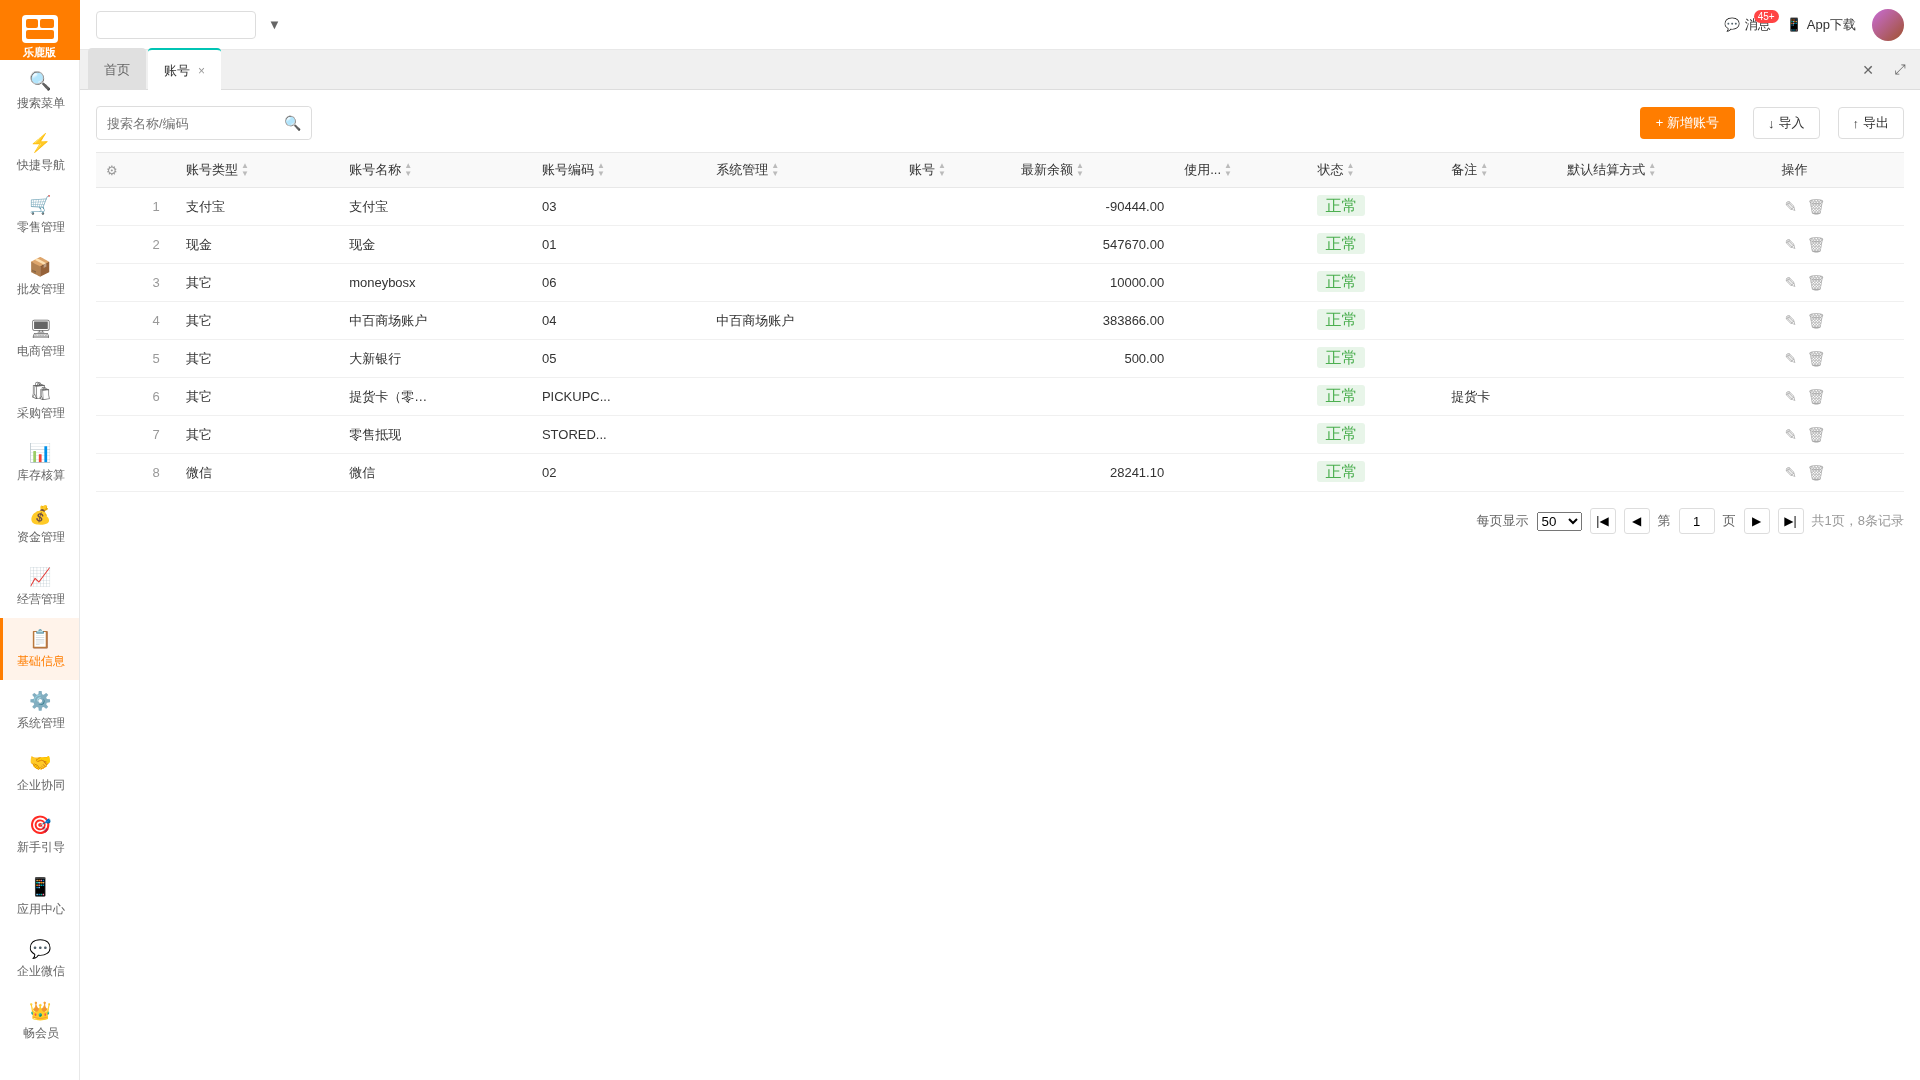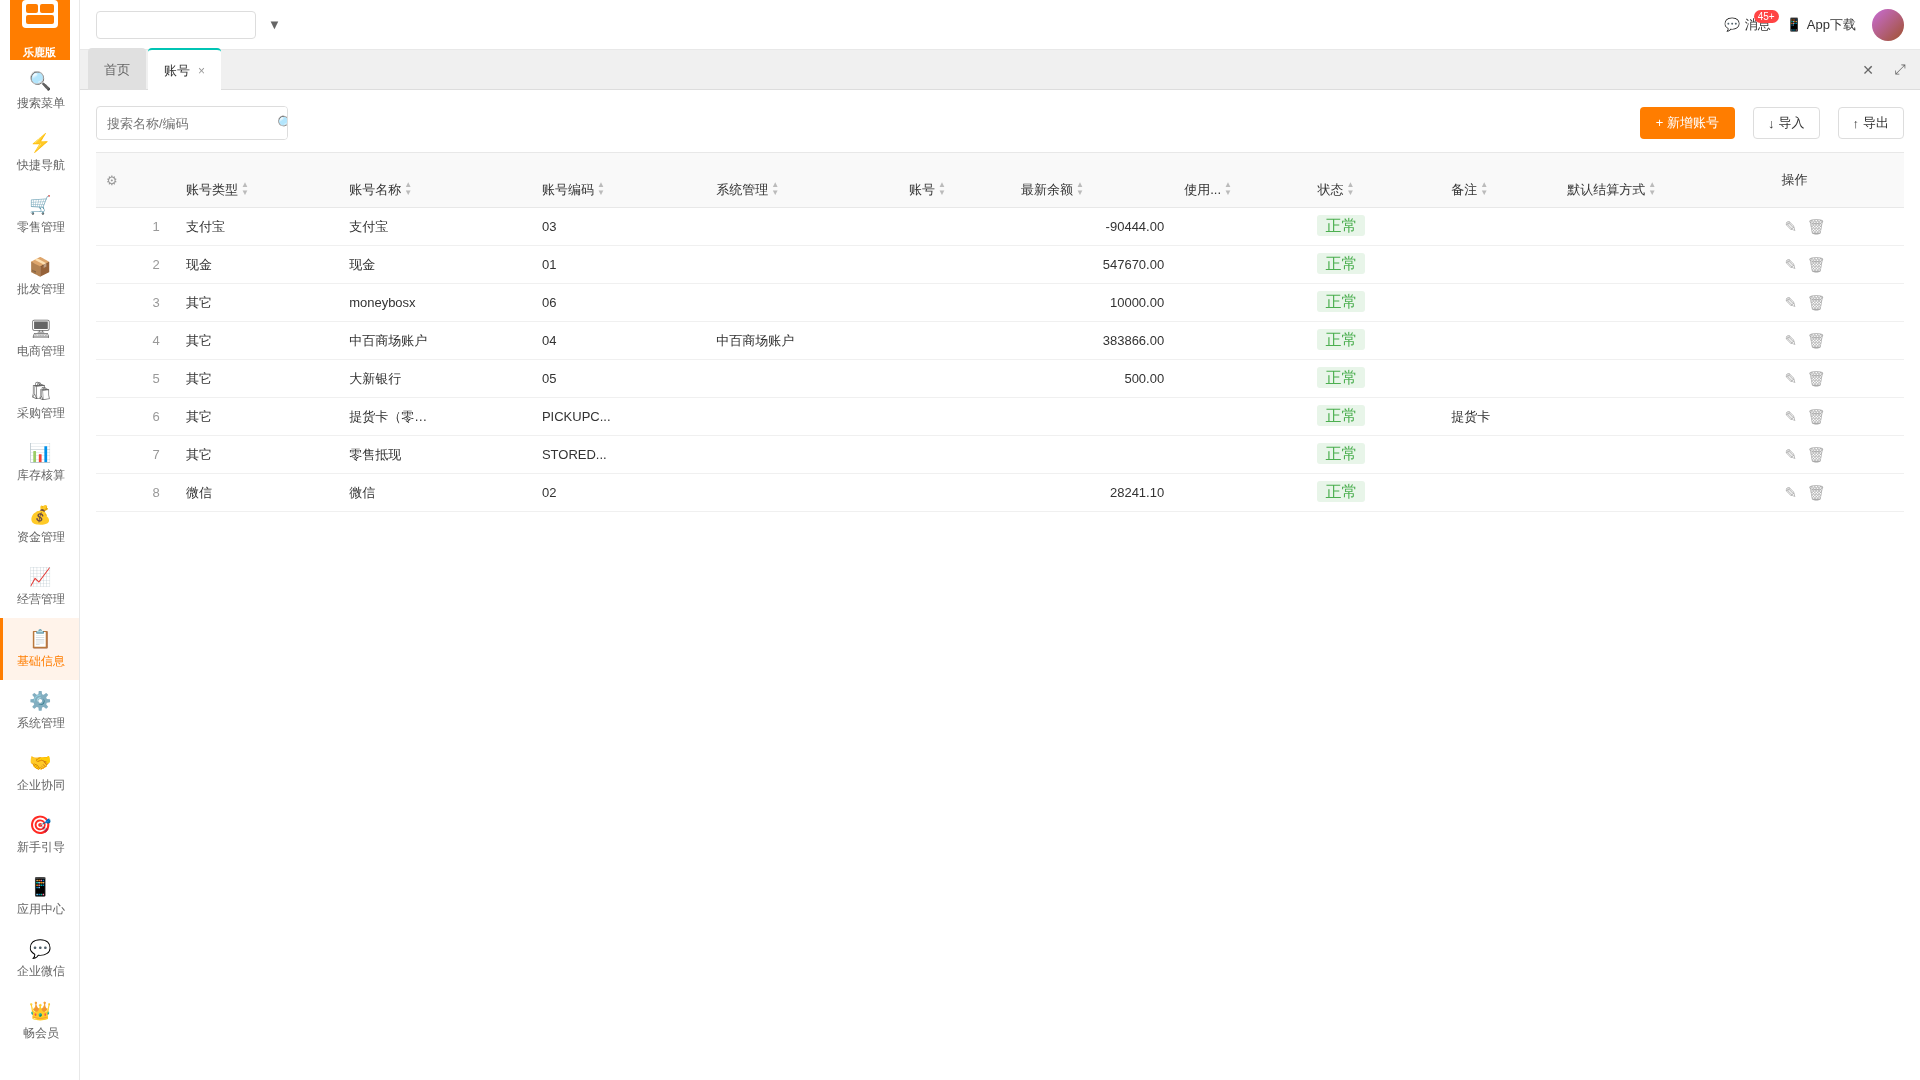--- a/index.html
+++ b/index.html
@@ -16,12 +16,12 @@
       flex-shrink: 0;
     }
     .sidebar-logo {
-      width: 60px;
+      width: 80px;
       height: 60px;
       background: #ff7d00;
       display: flex;
       align-items: center;
-      justify-content: space-between;
+      justify-content: flex-end;
       color: #fff;
       font-size: 12px;
       font-weight: bold;

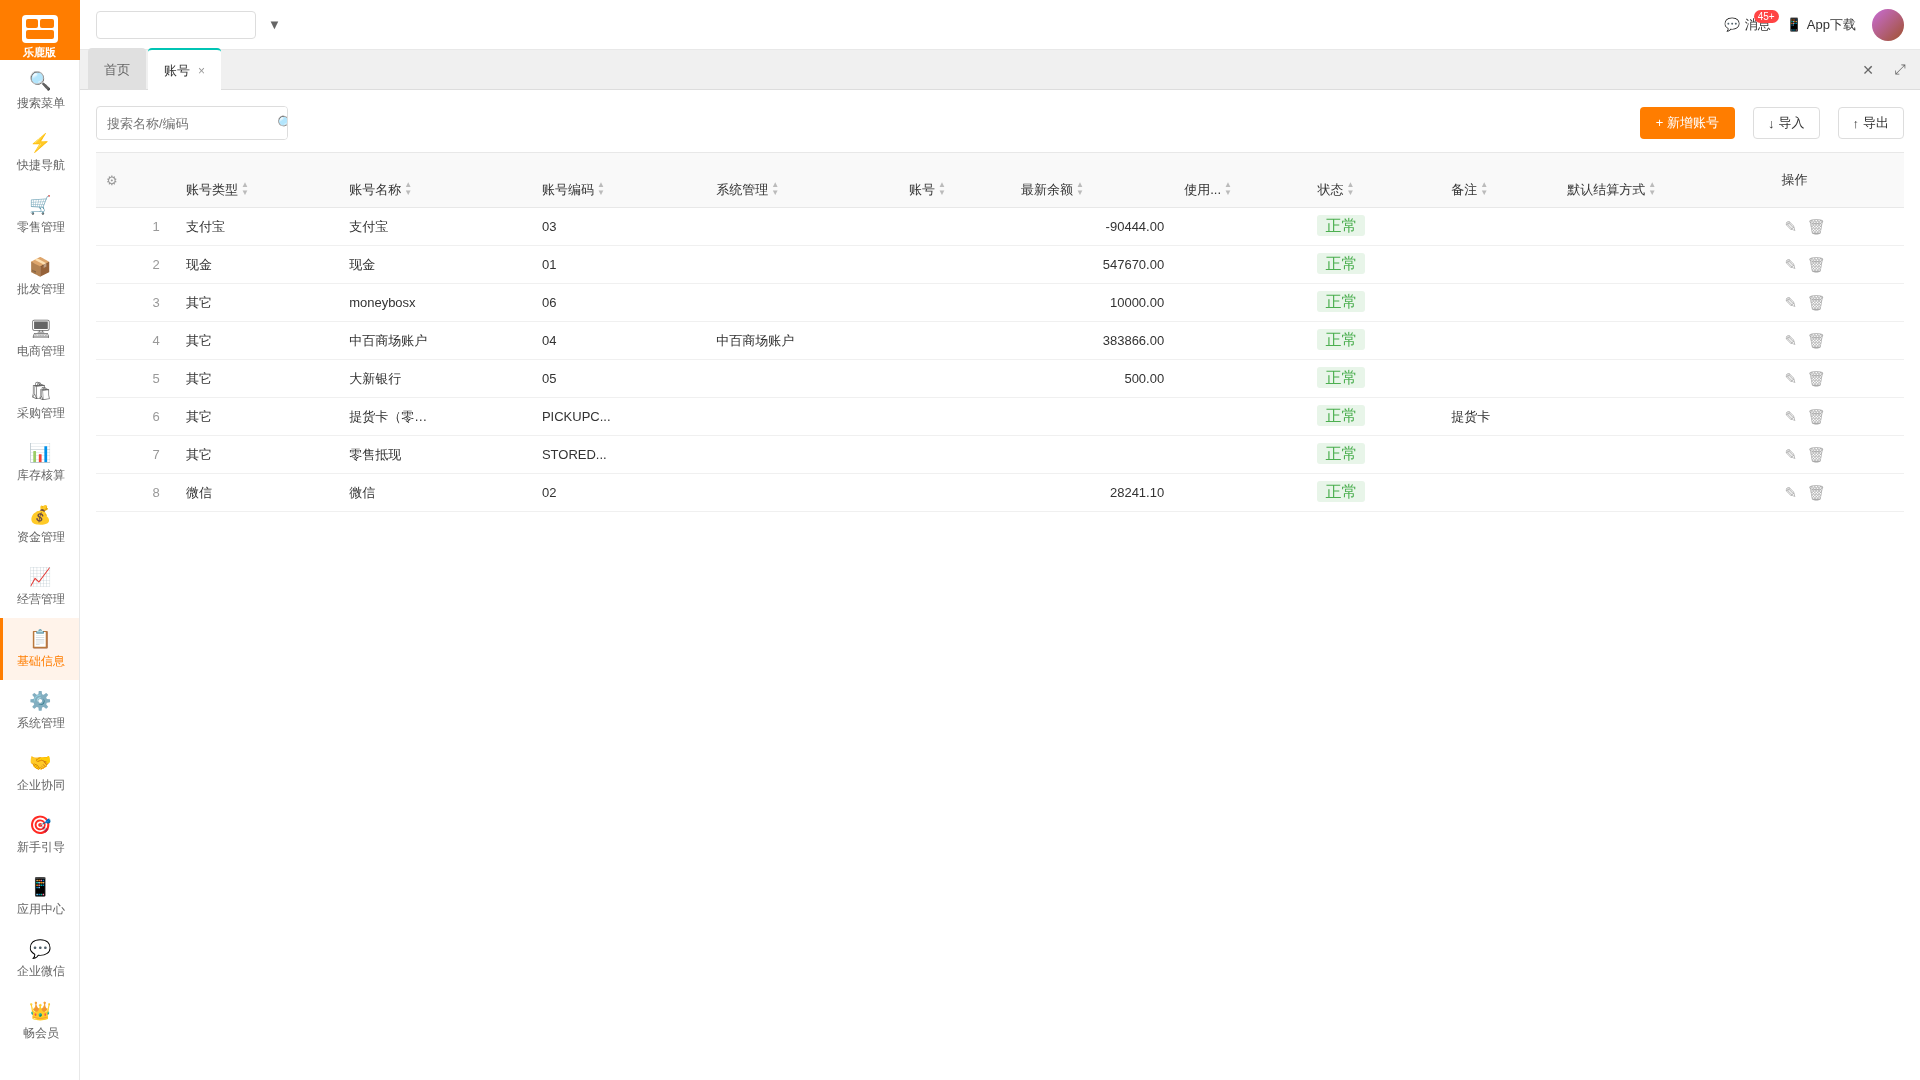--- a/index.html
+++ b/index.html
@@ -209,7 +209,7 @@
       border: 1px solid #ddd;
       border-radius: 4px;
       overflow: hidden;
-      width: 192px;
+      width: 216px;
     }
     .search-box input {
       border: none;

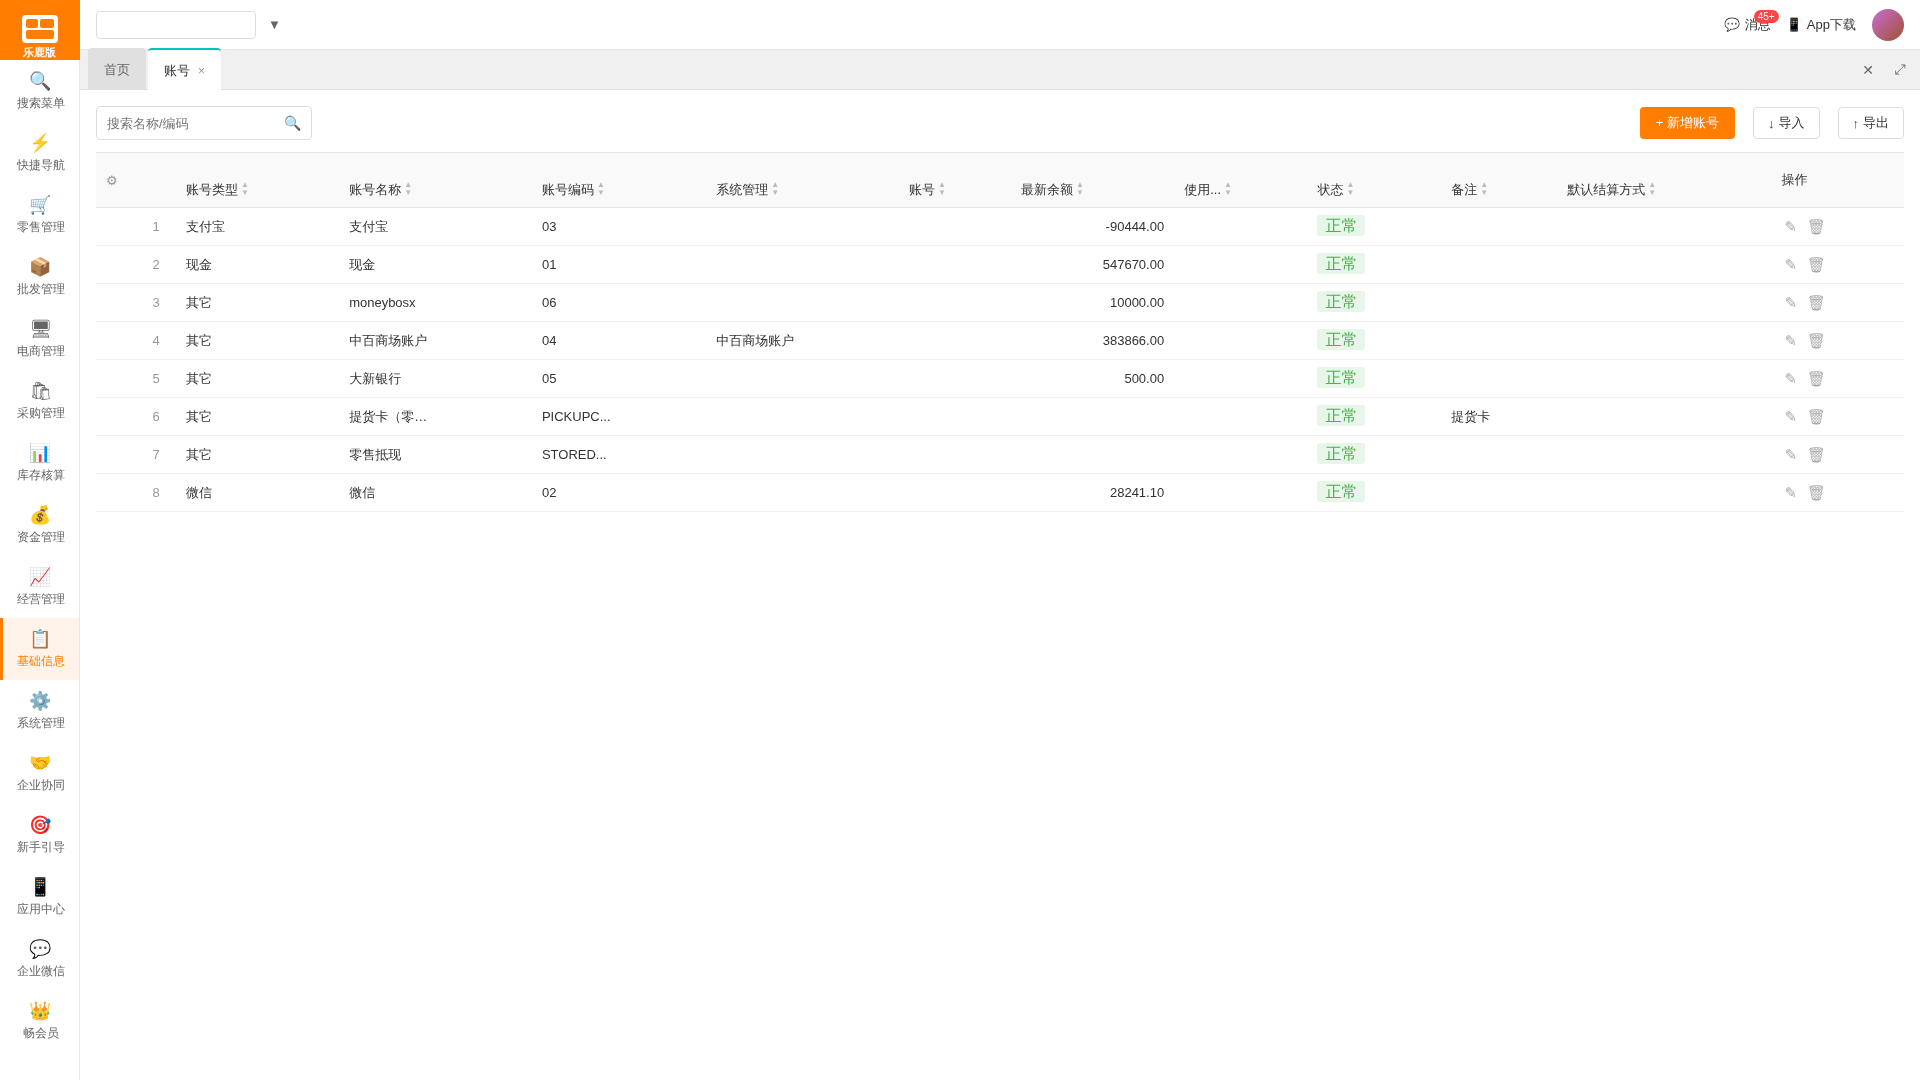--- a/index.html
+++ b/index.html
@@ -288,8 +288,7 @@
     }
     .data-table th .col-header {
       display: flex;
-      align-items: flex-start;
-      margin-top: 20px;
+      align-items: center;
     }
     .data-table td {
       padding: 8px 10px;

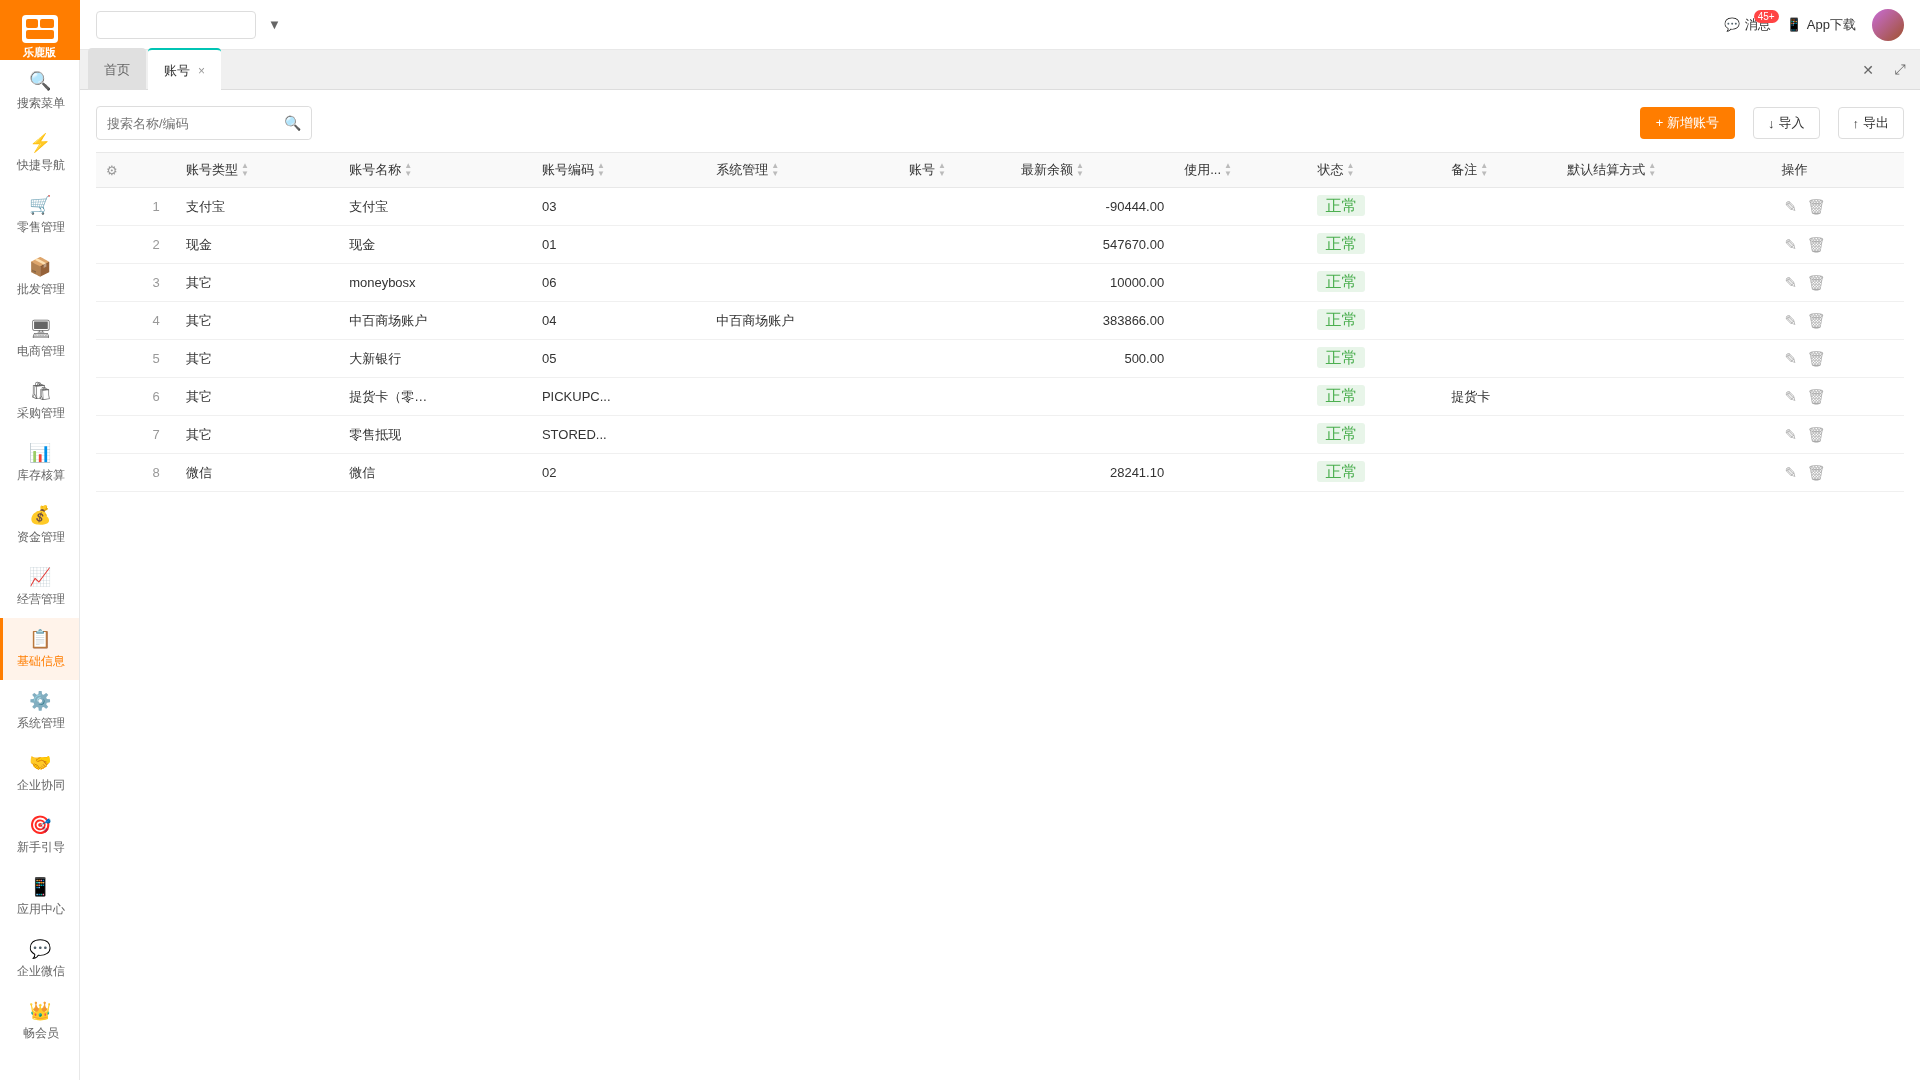--- a/index.html
+++ b/index.html
@@ -711,6 +711,22 @@
         </tbody>
     </table>
 
+    <div class="pagination">
+      <span>每页显示</span>
+      <select class="page-size-select">
+        <option>50</option>
+        <option>100</option>
+        <option>200</option>
+      </select>
+      <button class="page-nav-btn">|◀</button>
+      <button class="page-nav-btn">◀</button>
+      <span>第</span>
+      <input class="page-input" type="text" value="1" style="">
+      <span>页</span>
+      <button class="page-nav-btn">▶</button>
+      <button class="page-nav-btn">▶|</button>
+      <span class="page-info">共1页，8条记录</span>
+    </div>
   </div>
 </div>
 

